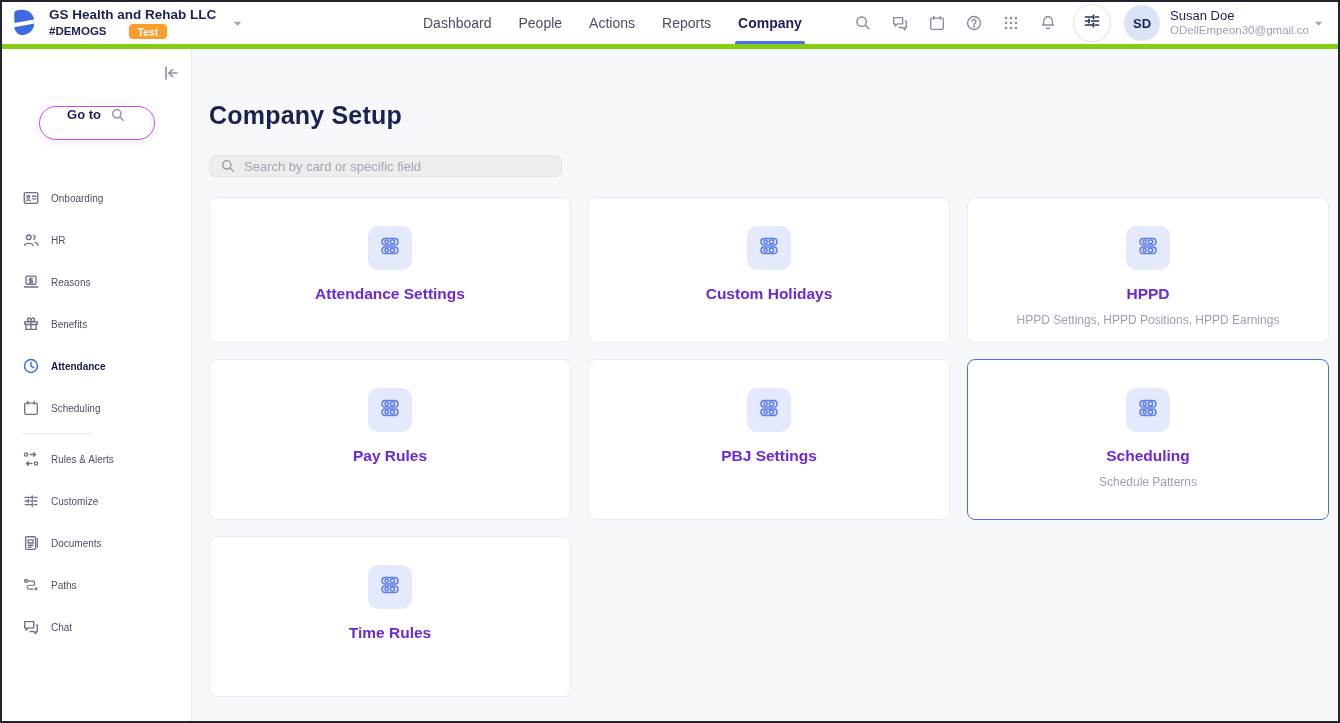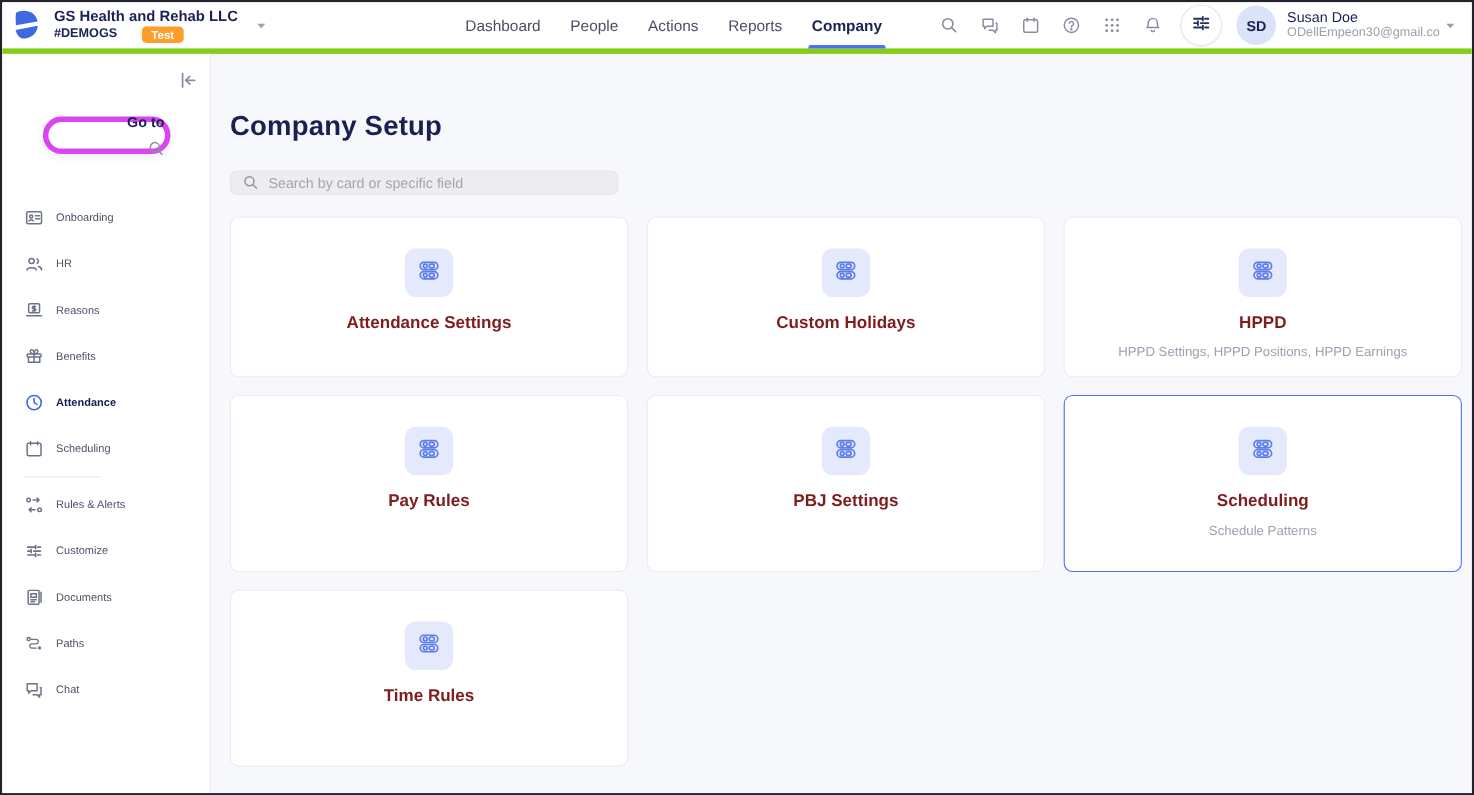--- a/index.html
+++ b/index.html
@@ -39,7 +39,7 @@
   .sidebar { width:190px; flex:0 0 190px; background:#fff; border-right:1px solid #e9eaef; position:relative; padding-top:16px; }
   .collapse-btn { position:absolute; top:14px; right:10px; width:20px; height:20px; color:#8a8fa3; cursor:pointer; }
   .collapse-btn svg { width:20px; height:20px; }
-  .goto-pill { margin:41px auto 0; width:116px; height:34px; border:5px solid #d946ef; border-radius:999px; background:#fff; box-shadow:0 3px 8px rgba(30,40,90,.08); display:flex; align-items:flex-end; justify-content:center; gap:9px; cursor:pointer;flex-direction:column; }
+  .goto-pill { margin:41px auto 0; width:116px; height:34px; border:1px solid #d946ef; border-radius:999px; background:#fff; box-shadow:0 3px 8px rgba(30,40,90,.08); display:flex; align-items:flex-start; justify-content:center; gap:9px; cursor:pointer; }
   .goto-label { font-size:13px; font-weight:700; color:#1b2155; }
   .goto-pill .sicon { color:#8a8fa3; }
   .side-list { margin-top:37px; }

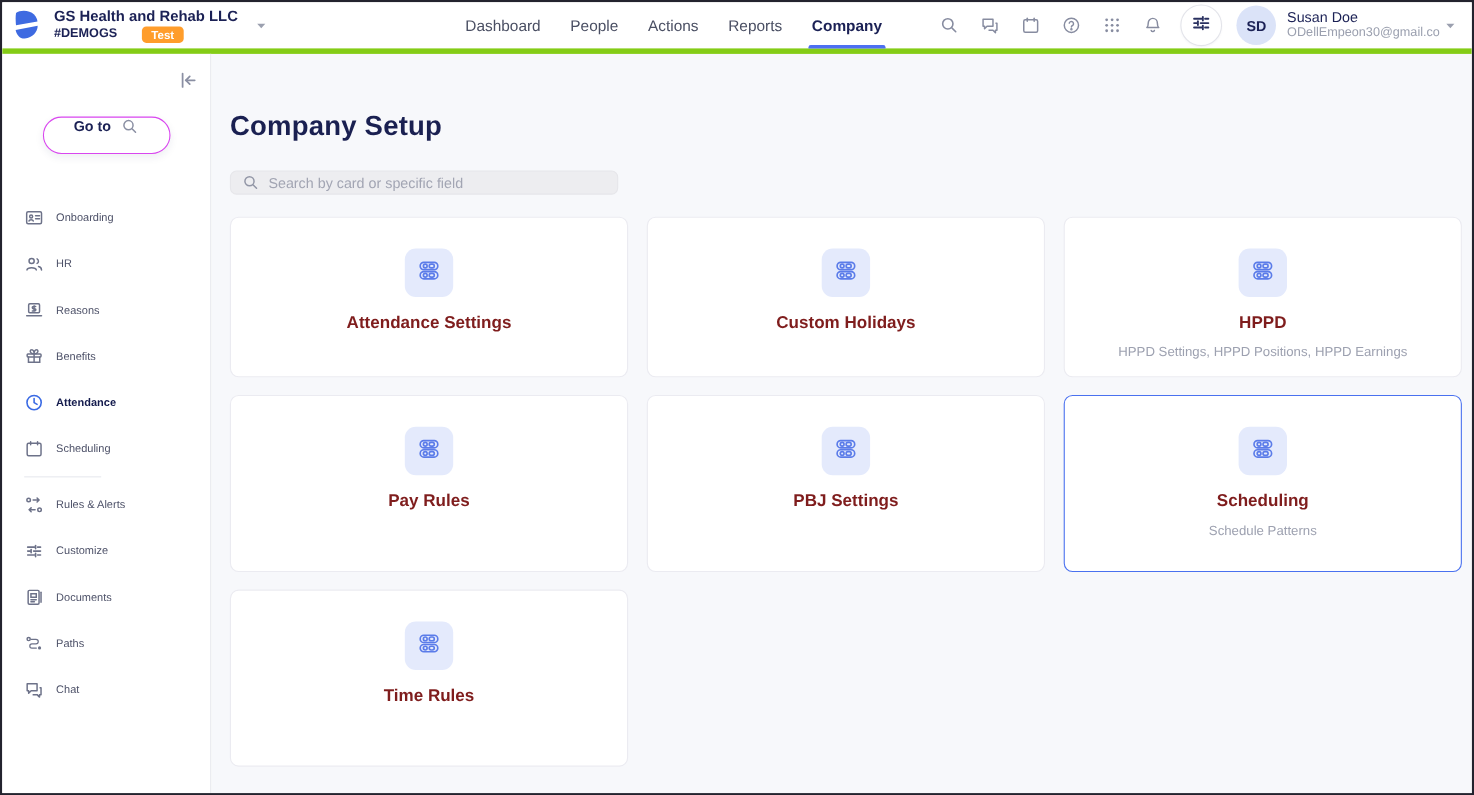--- a/index.html
+++ b/index.html
@@ -63,7 +63,7 @@
   .card.selected { border:1.5px solid #4a71ef; }
   .card-icon-tile { width:44px; height:44px; border-radius:10px; background:#e4eafc; display:flex; align-items:center; justify-content:center; color:#5b7ce9; }
   .card-icon-tile svg { width:24px; height:24px; }
-  .card-title { margin-top:15px; font-size:15.5px; font-weight:600; color:#7f1d1d; }
+  .card-title { margin-top:15px; font-size:15.5px; font-weight:600; color:#6d28d9; }
   .card-subtitle { margin-top:10px; font-size:12px; color:#9da1b0; }
   .card-subtitle:empty { display:none; }
 </style>

